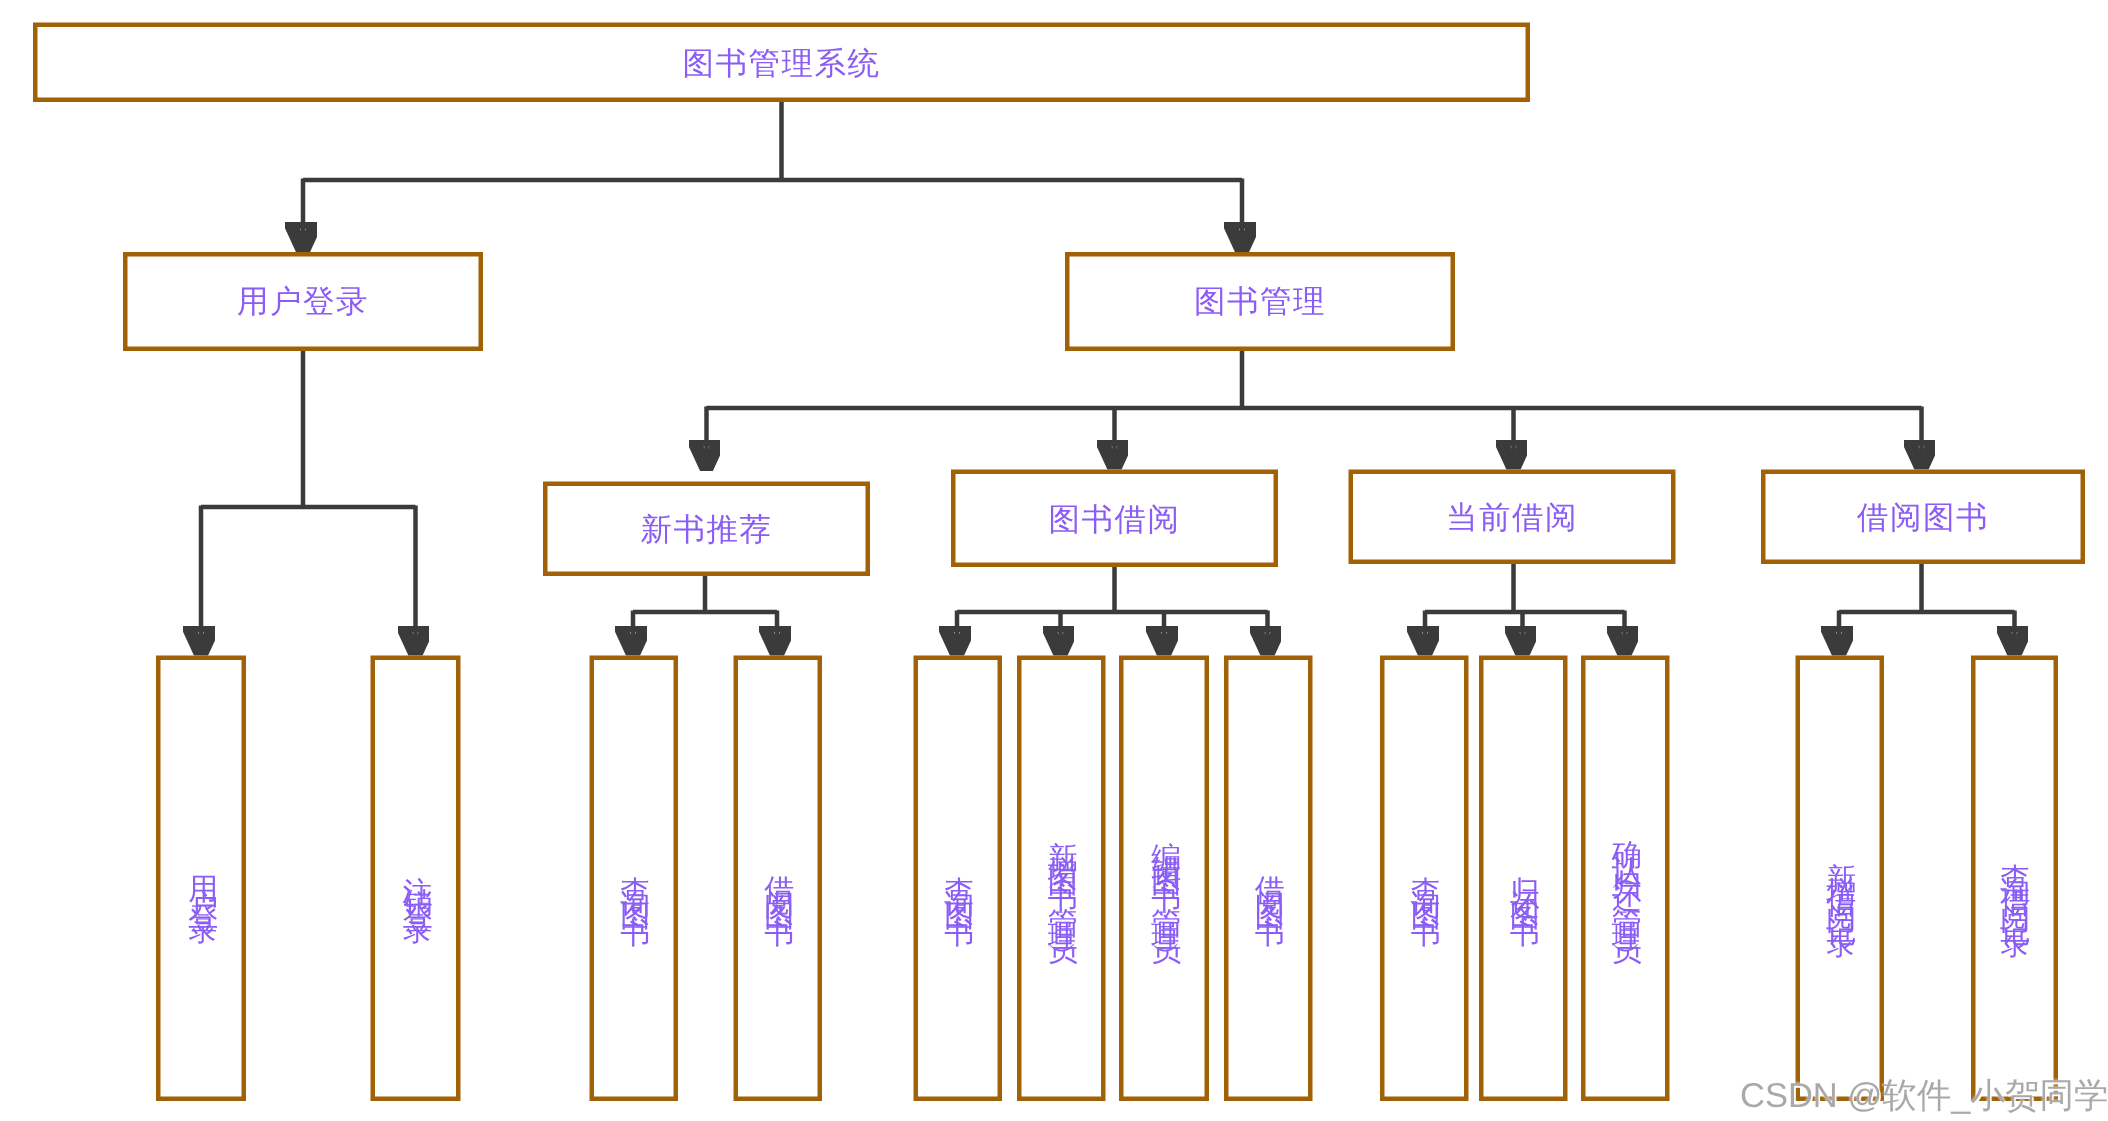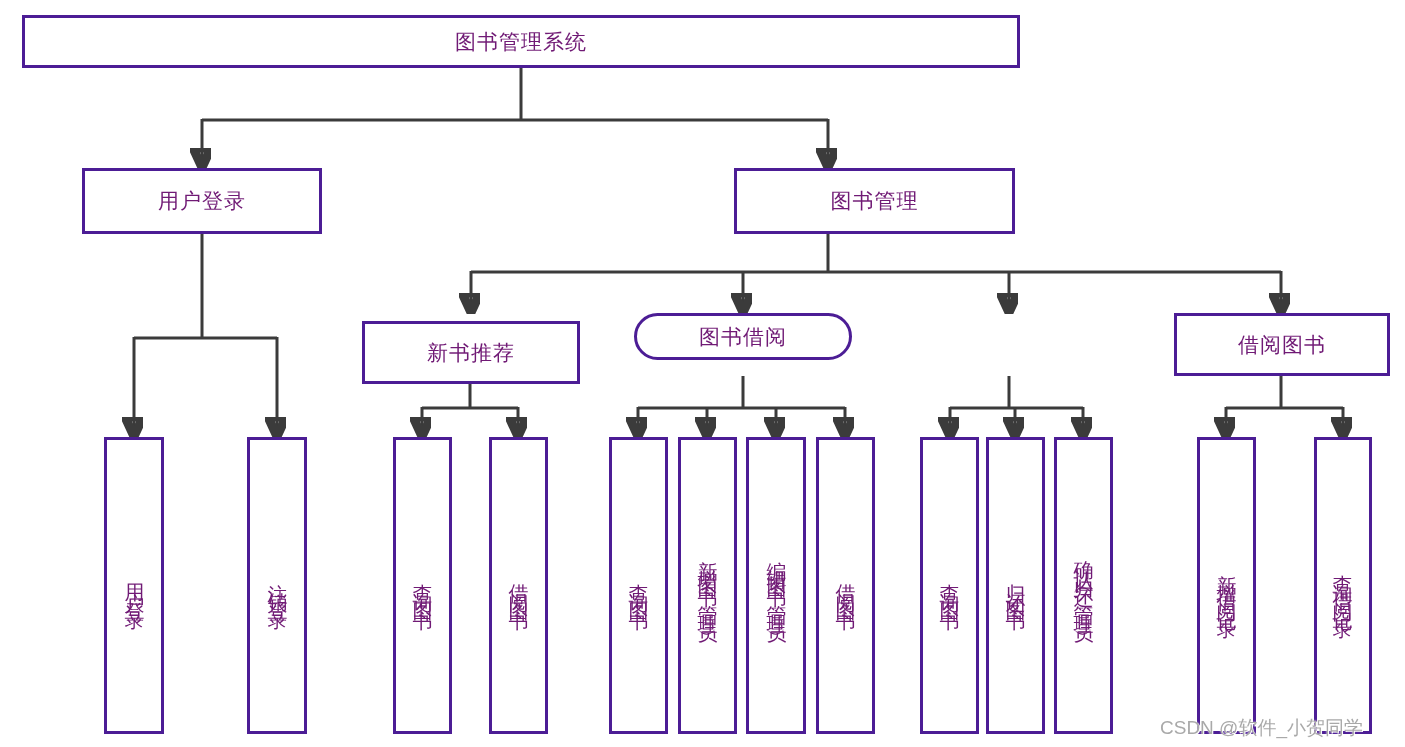--- a/index.html
+++ b/index.html
@@ -16,8 +16,8 @@
     position:absolute;
     box-sizing:border-box;
     background:#ffffff;
-    border:3px solid #4c1d95;
-    color:#701a75;
+    border:3px solid #a16207;
+    color:#8b5cf6;
   }
   .h-node{
     display:flex;align-items:center;justify-content:center;

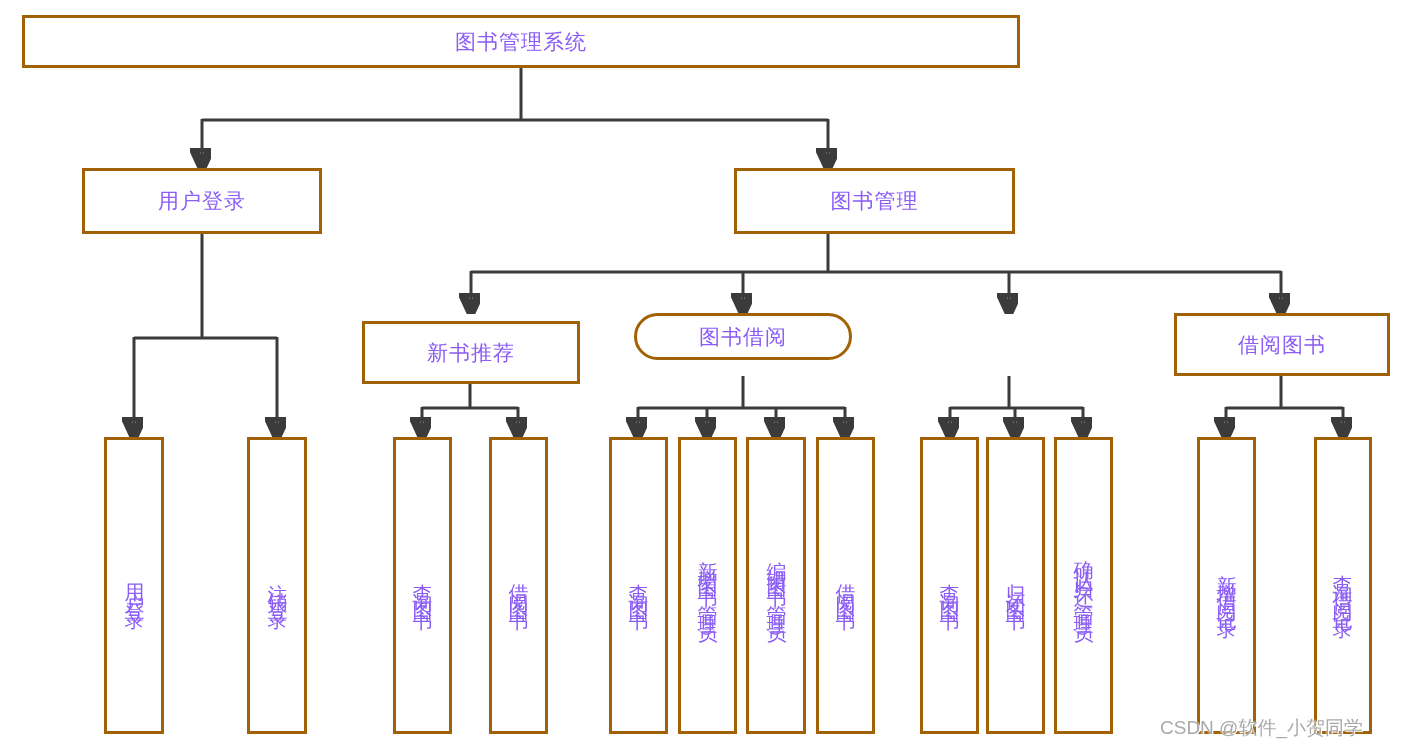--- a/index.html
+++ b/index.html
@@ -89,7 +89,7 @@
   <div class="node h-node" style="left:22px;top:15px;width:998px;height:53px;">图书管理系统</div>
 
   <div class="node h-node" style="left:82px;top:168px;width:240px;height:66px;">用户登录</div>
-  <div class="node h-node" style="left:734px;top:168px;width:281px;height:66px;">图书管理</div>
+  <div class="node h-node" style="left:710px;top:168px;width:260px;height:66px;">图书管理</div>
 
   <div class="node h-node" style="left:362px;top:321px;width:218px;height:63px;">新书推荐</div>
   <div class="node h-node" style="left:634px;top:313px;width:218px;height:47px;border-radius:25px;">图书借阅</div>

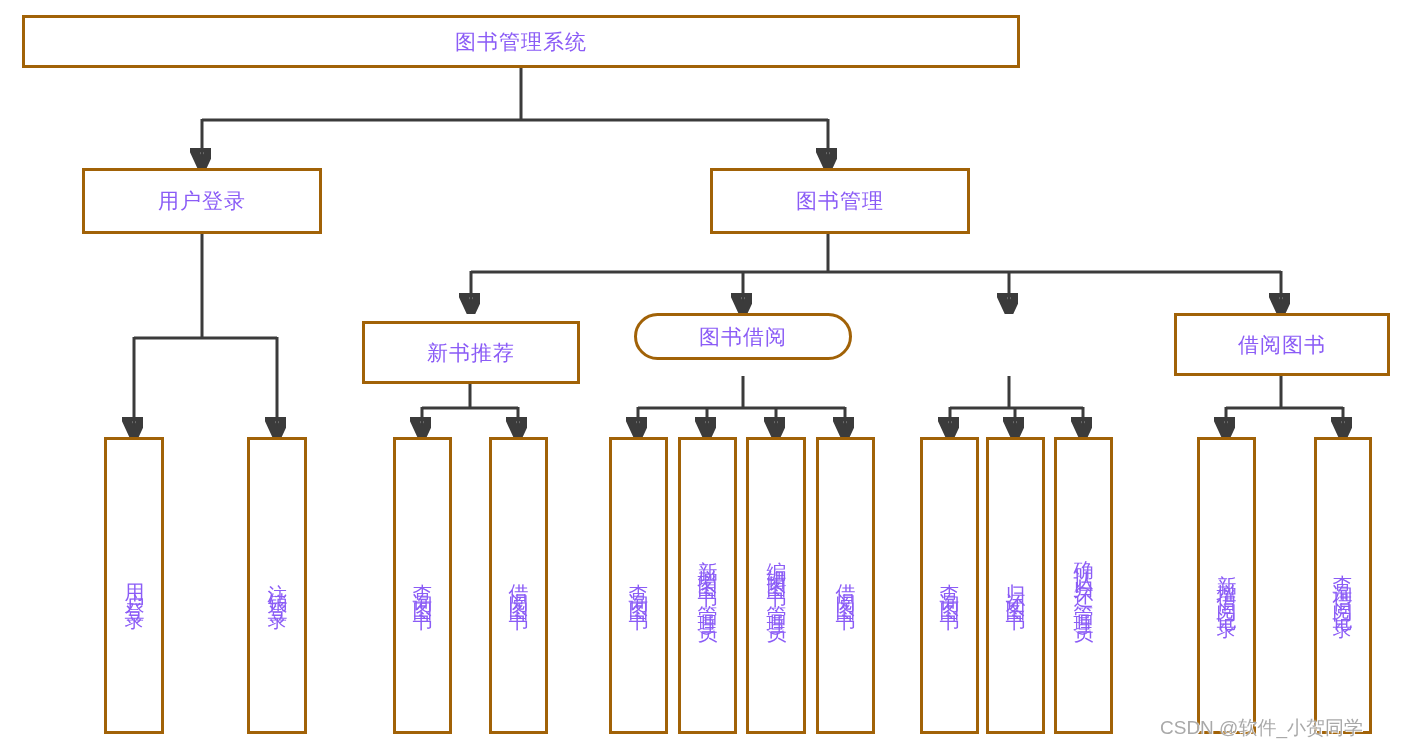--- a/index.html
+++ b/index.html
@@ -92,7 +92,7 @@
   <div class="node h-node" style="left:710px;top:168px;width:260px;height:66px;">图书管理</div>
 
   <div class="node h-node" style="left:362px;top:321px;width:218px;height:63px;">新书推荐</div>
-  <div class="node h-node" style="left:634px;top:313px;width:218px;height:47px;border-radius:25px;">图书借阅</div>
+  <div class="node h-node" style="left:634px;top:313px;width:218px;height:65px;">图书借阅</div>
   <div class="node h-node" style="left:1174px;top:313px;width:216px;height:63px;">借阅图书</div>
 
   <div class="node v-node" style="left:104px;top:437px;width:60px;height:297px;">用户登录</div>

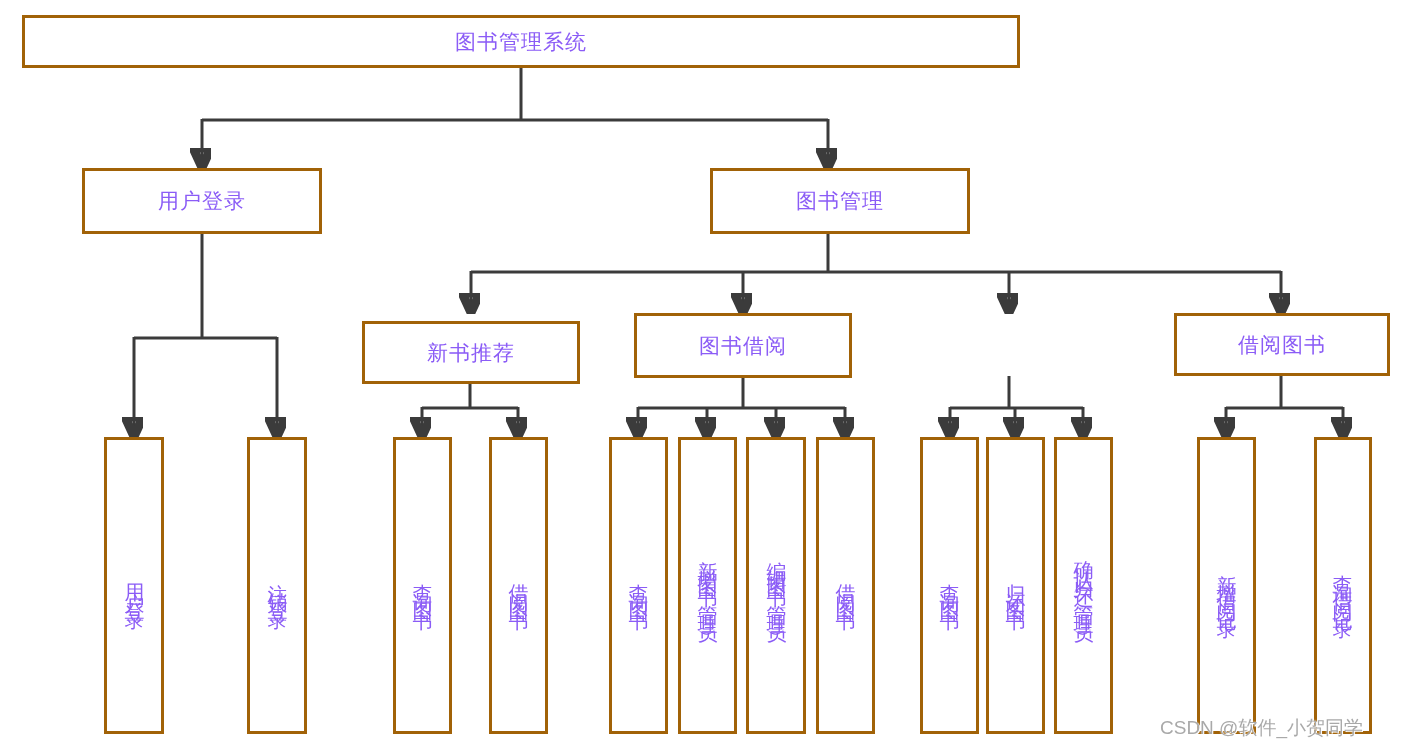--- a/index.html
+++ b/index.html
@@ -93,6 +93,7 @@
 
   <div class="node h-node" style="left:362px;top:321px;width:218px;height:63px;">新书推荐</div>
   <div class="node h-node" style="left:634px;top:313px;width:218px;height:65px;">图书借阅</div>
+  <div class="node h-node" style="left:899px;top:313px;width:218px;height:63px;">当前借阅</div>
   <div class="node h-node" style="left:1174px;top:313px;width:216px;height:63px;">借阅图书</div>
 
   <div class="node v-node" style="left:104px;top:437px;width:60px;height:297px;">用户登录</div>

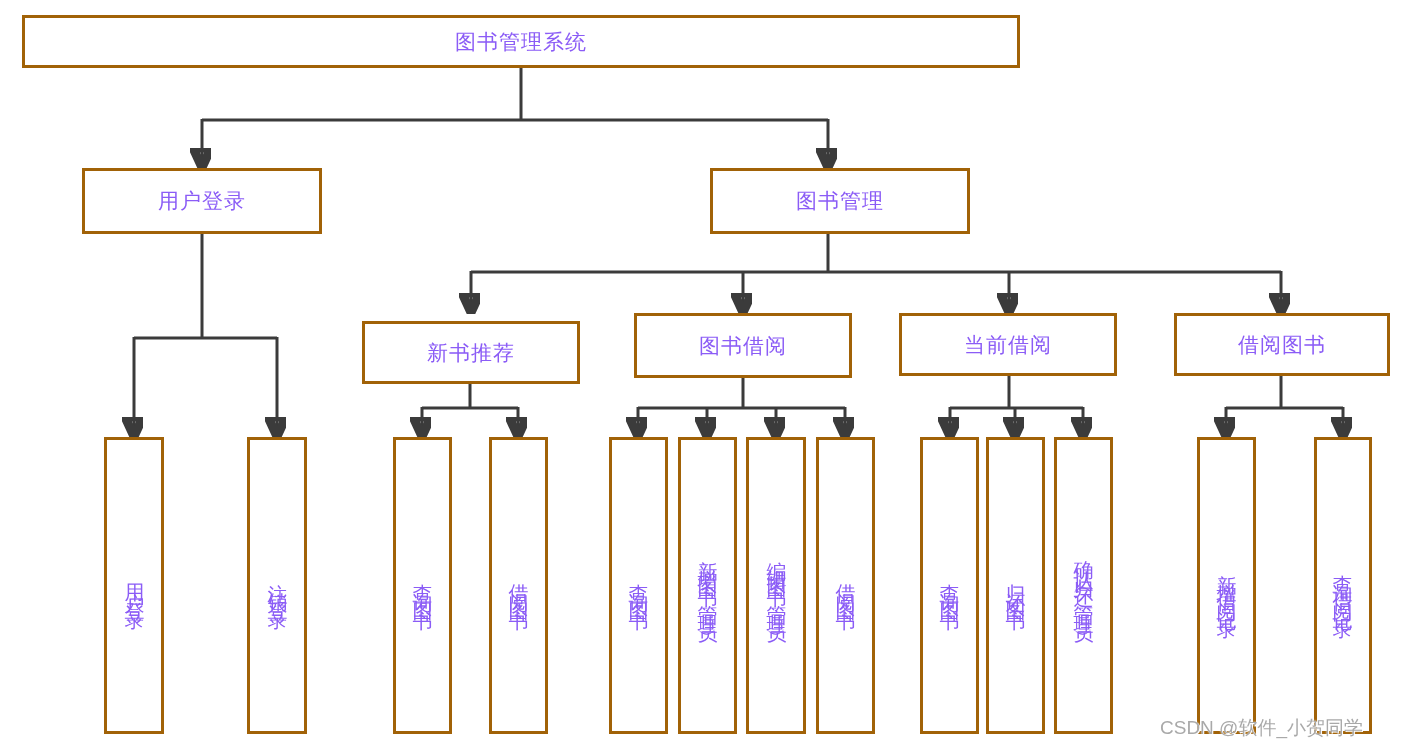--- a/index.html
+++ b/index.html
@@ -34,7 +34,7 @@
   .watermark{
     position:absolute;
     left:1160px;top:715px;
-    font-size:19px;
+    font-size:23px;
     color:#a9a9a9;
     text-shadow:0 0 2px #ffffff,1px 1px 0 #ffffff;
     white-space:nowrap;

